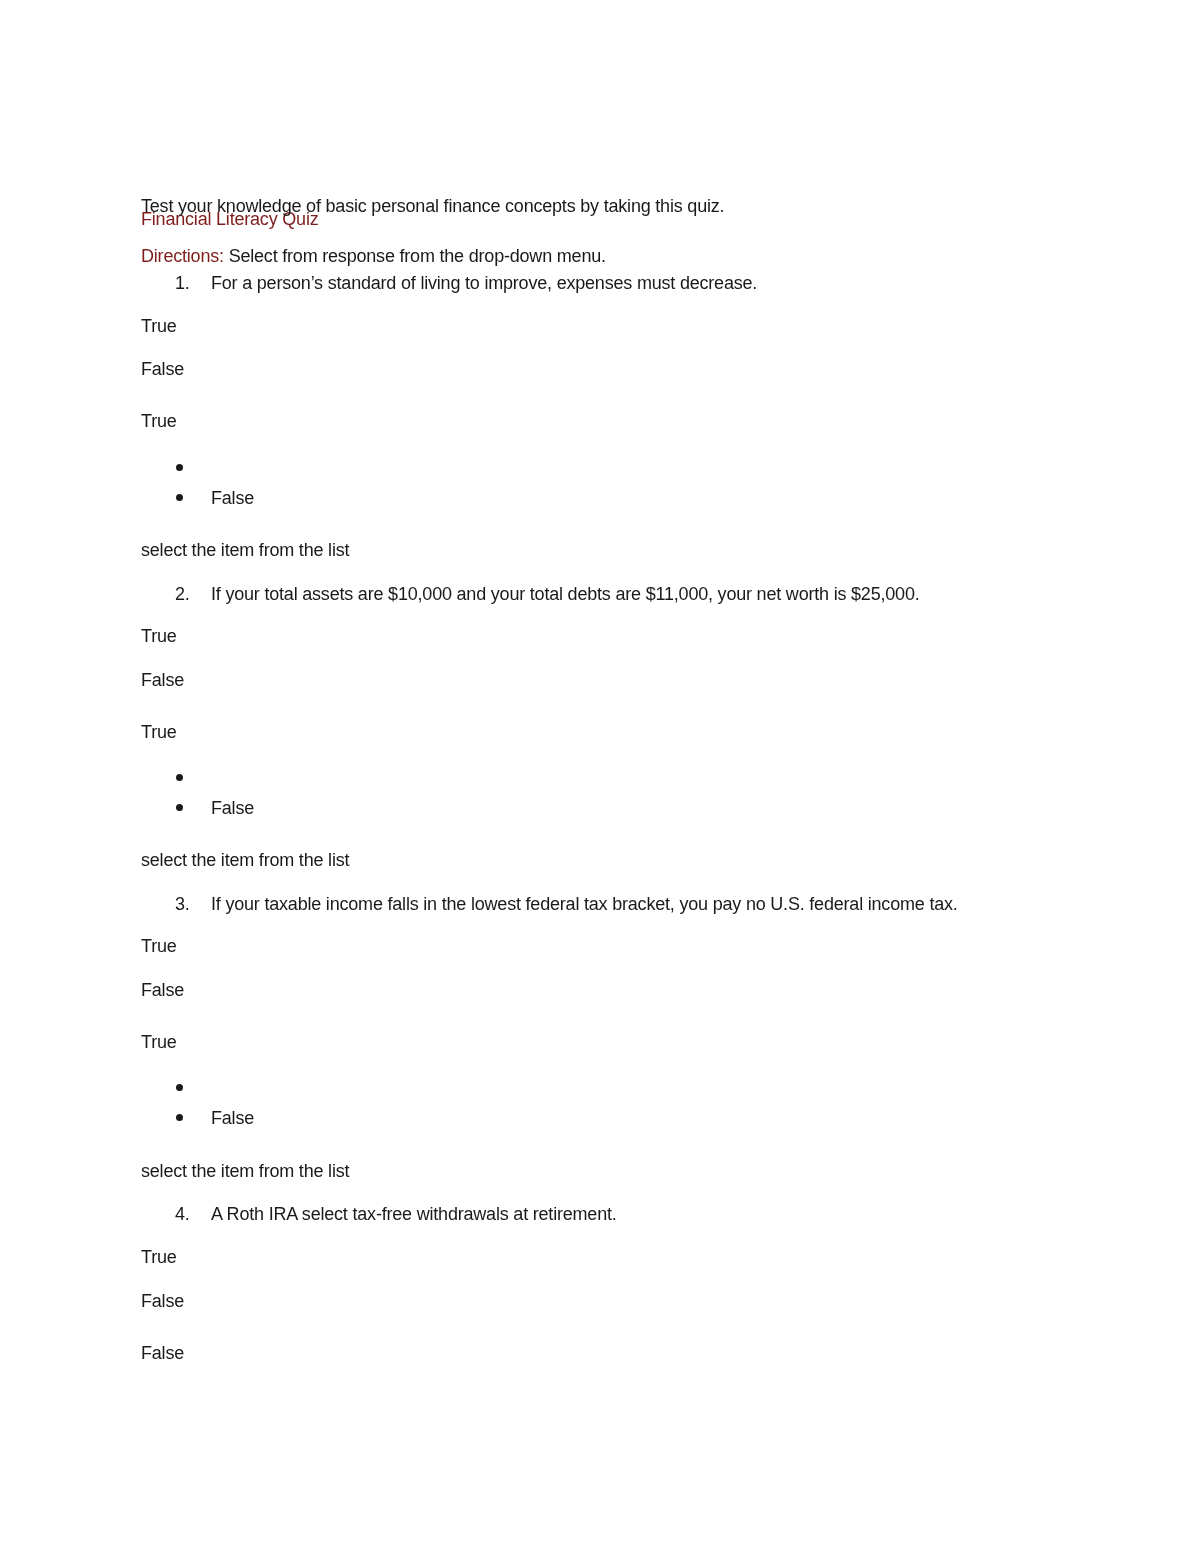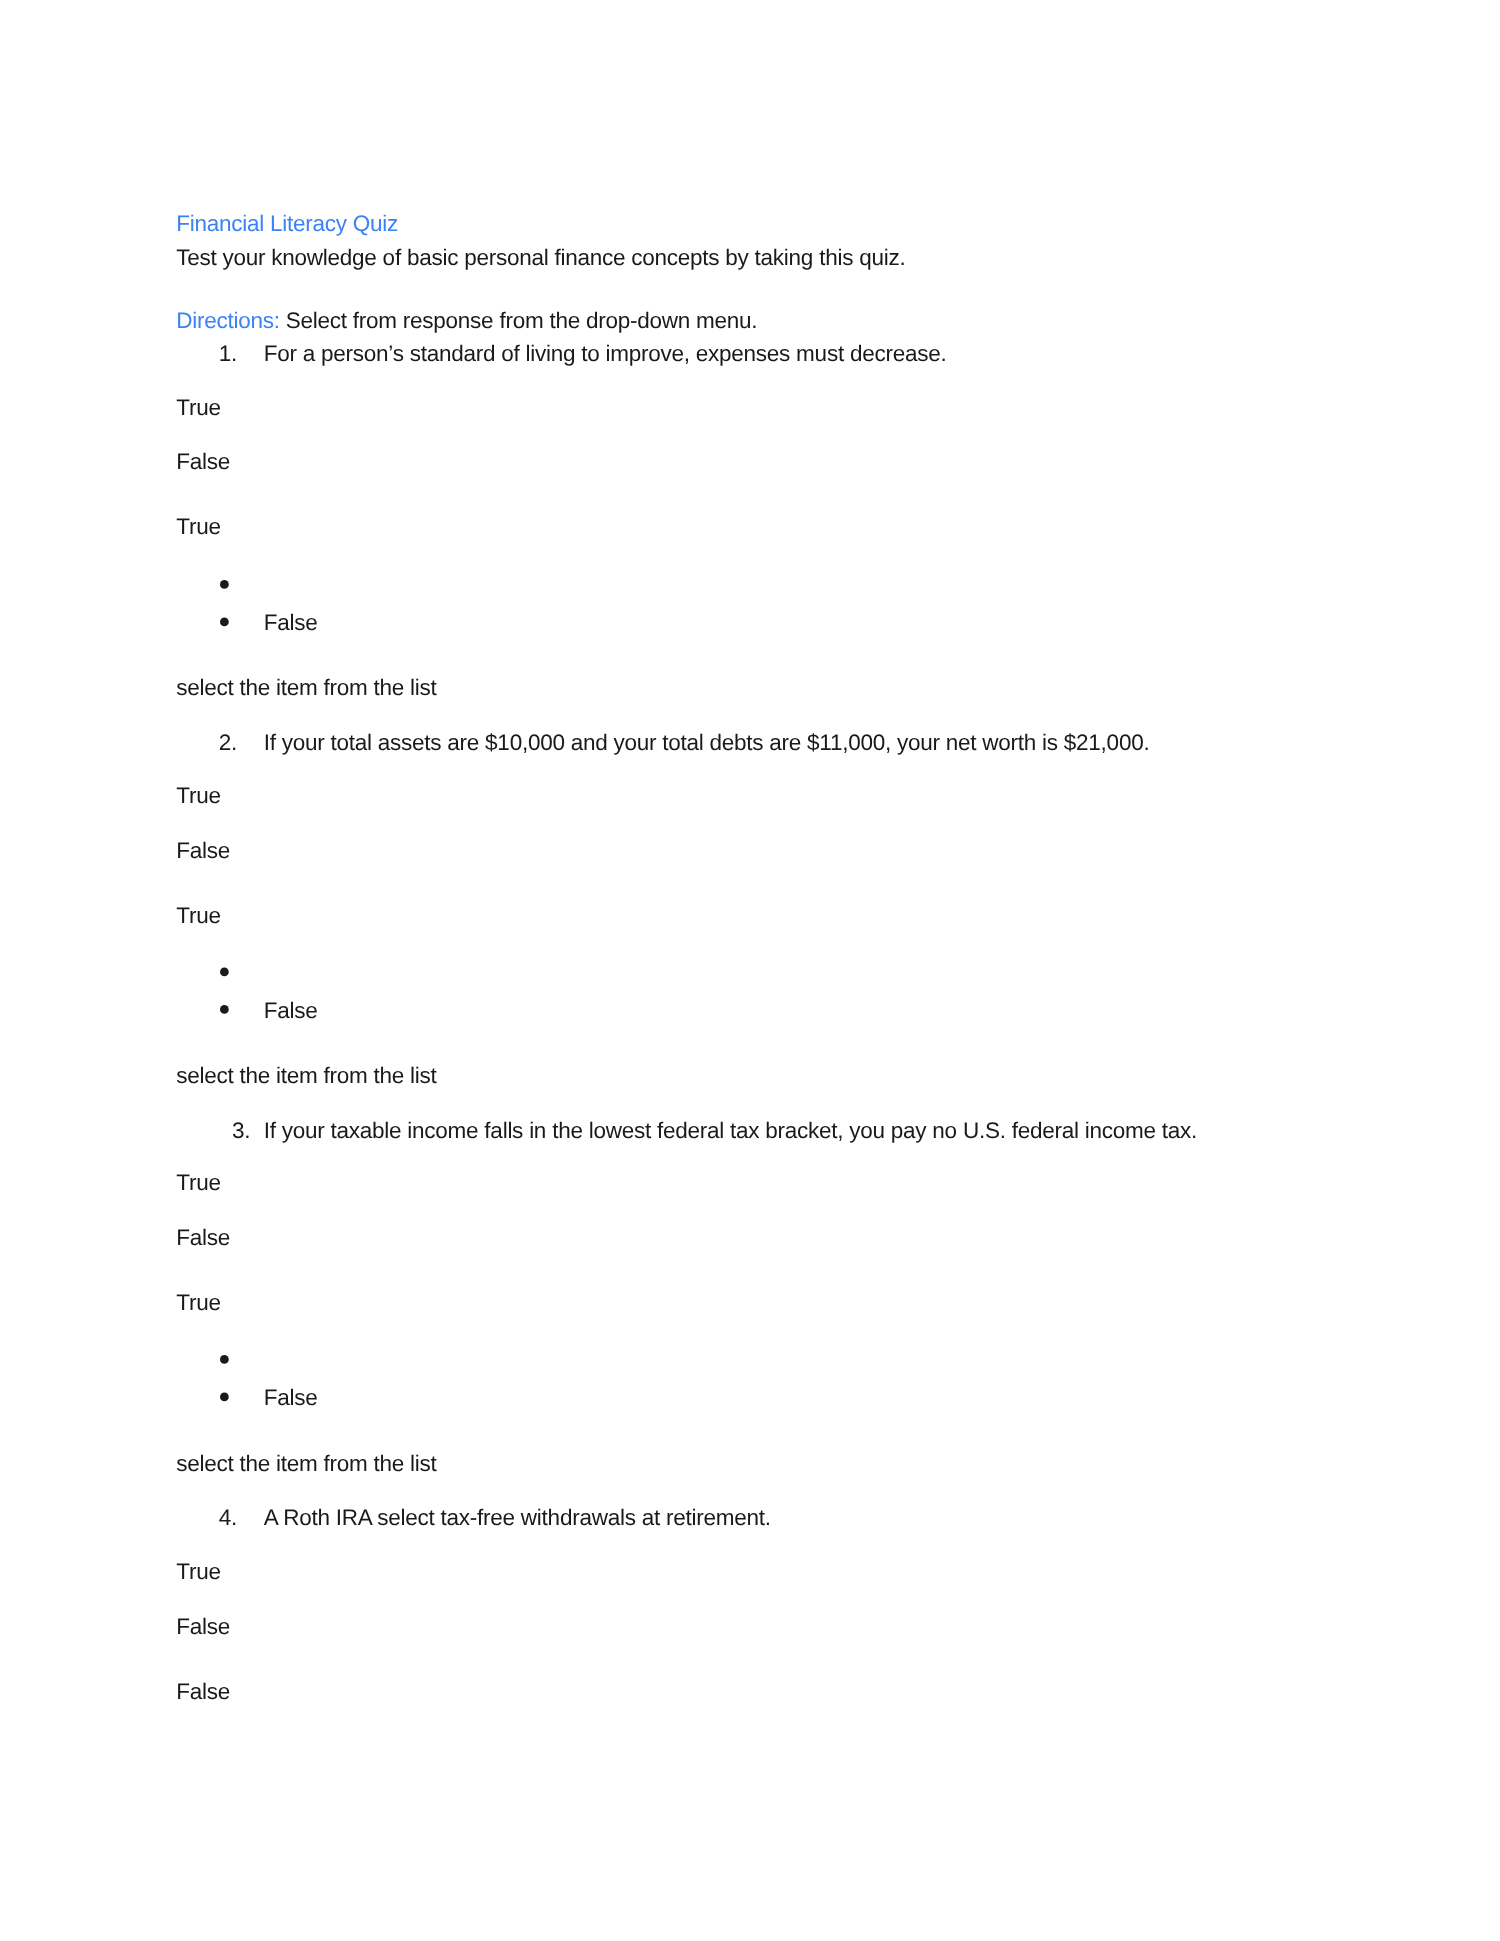--- a/index.html
+++ b/index.html
@@ -6,7 +6,7 @@
   body { width: 1200px; height: 1553px; position: relative; overflow: hidden;
          font-family: "Liberation Sans", "DejaVu Sans", sans-serif; color: #1a1a1a; }
   .t { position: absolute; font-size: 18px; line-height: 22px; white-space: nowrap; letter-spacing: -0.2px; }
-  .accent { color: #3b82f6; }
+  .accent { color: #7f1d1d; margin-top: 40px; }
   .num { display: inline-block; width: 36px; }
   .bullet { position: absolute; width: 7px; height: 7px; border-radius: 50%; background: #1a1a1a; }
 </style>

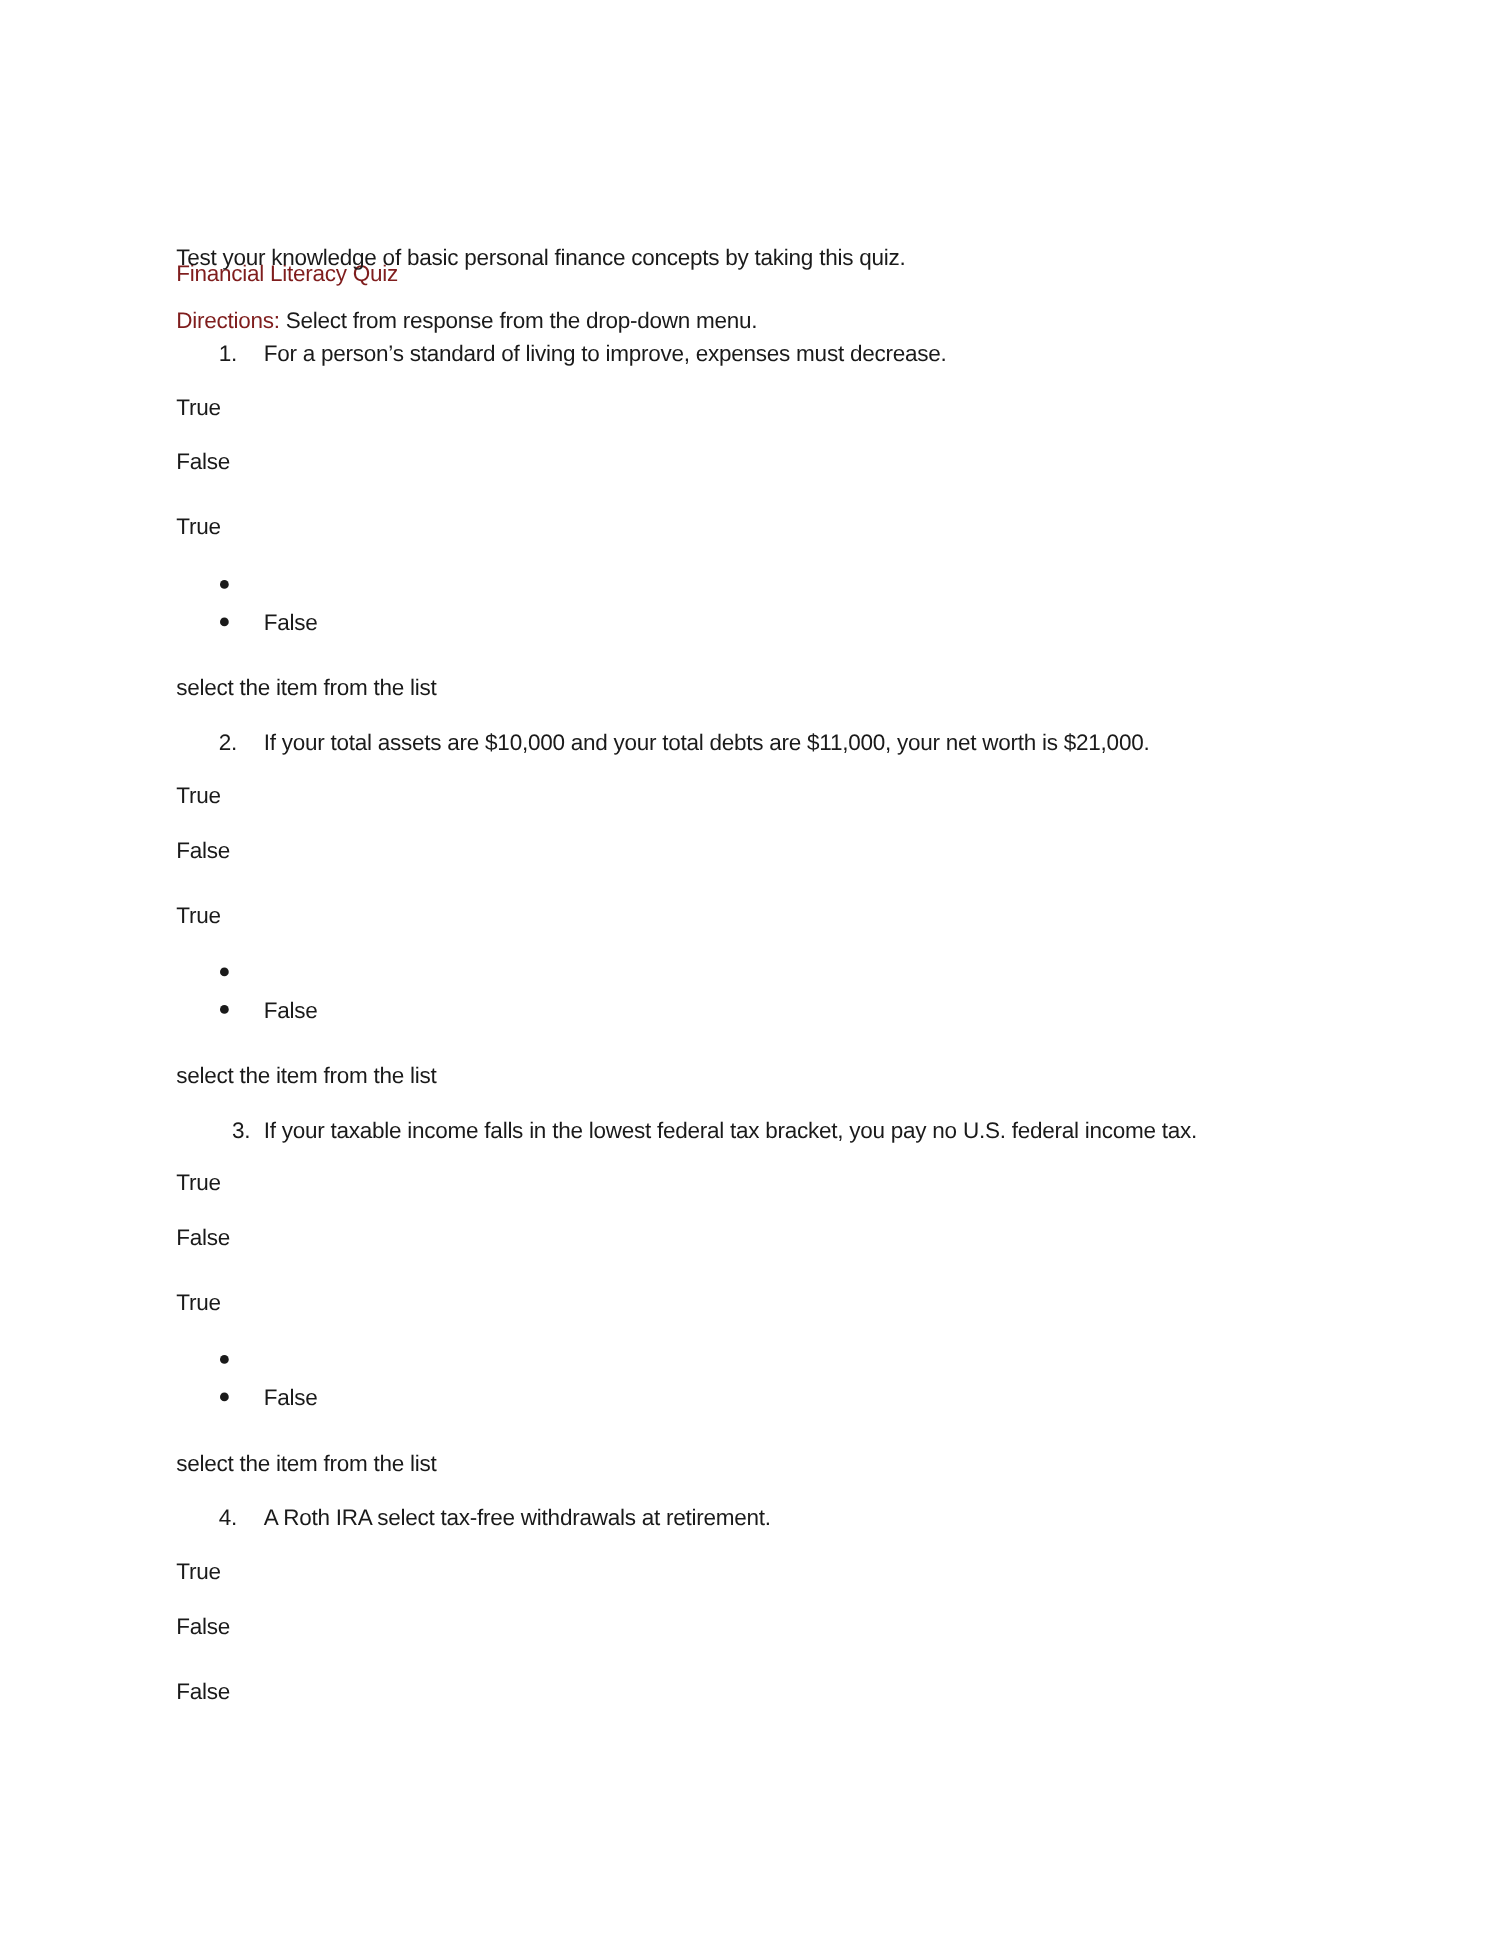--- a/index.html
+++ b/index.html
@@ -31,7 +31,7 @@
   </div>
 
   <div>
-    <div class="t" style="left:175px;top:583px;"><span class="num">2.</span><span>If your total assets are $10,000 and your total debts are $11,000, your net worth is $21,000.</span></div>
+    <div class="t" style="left:175px;top:583px;"><span class="num">2.</span><span>If your total assets are $10,000 and your total debts are $11,000, your net worth is $25,000.</span></div>
     <div class="t" style="left:141px;top:625px;">True</div>
     <div class="t" style="left:141px;top:669px;">False</div>
     <div class="t" style="left:141px;top:721px;">True</div>

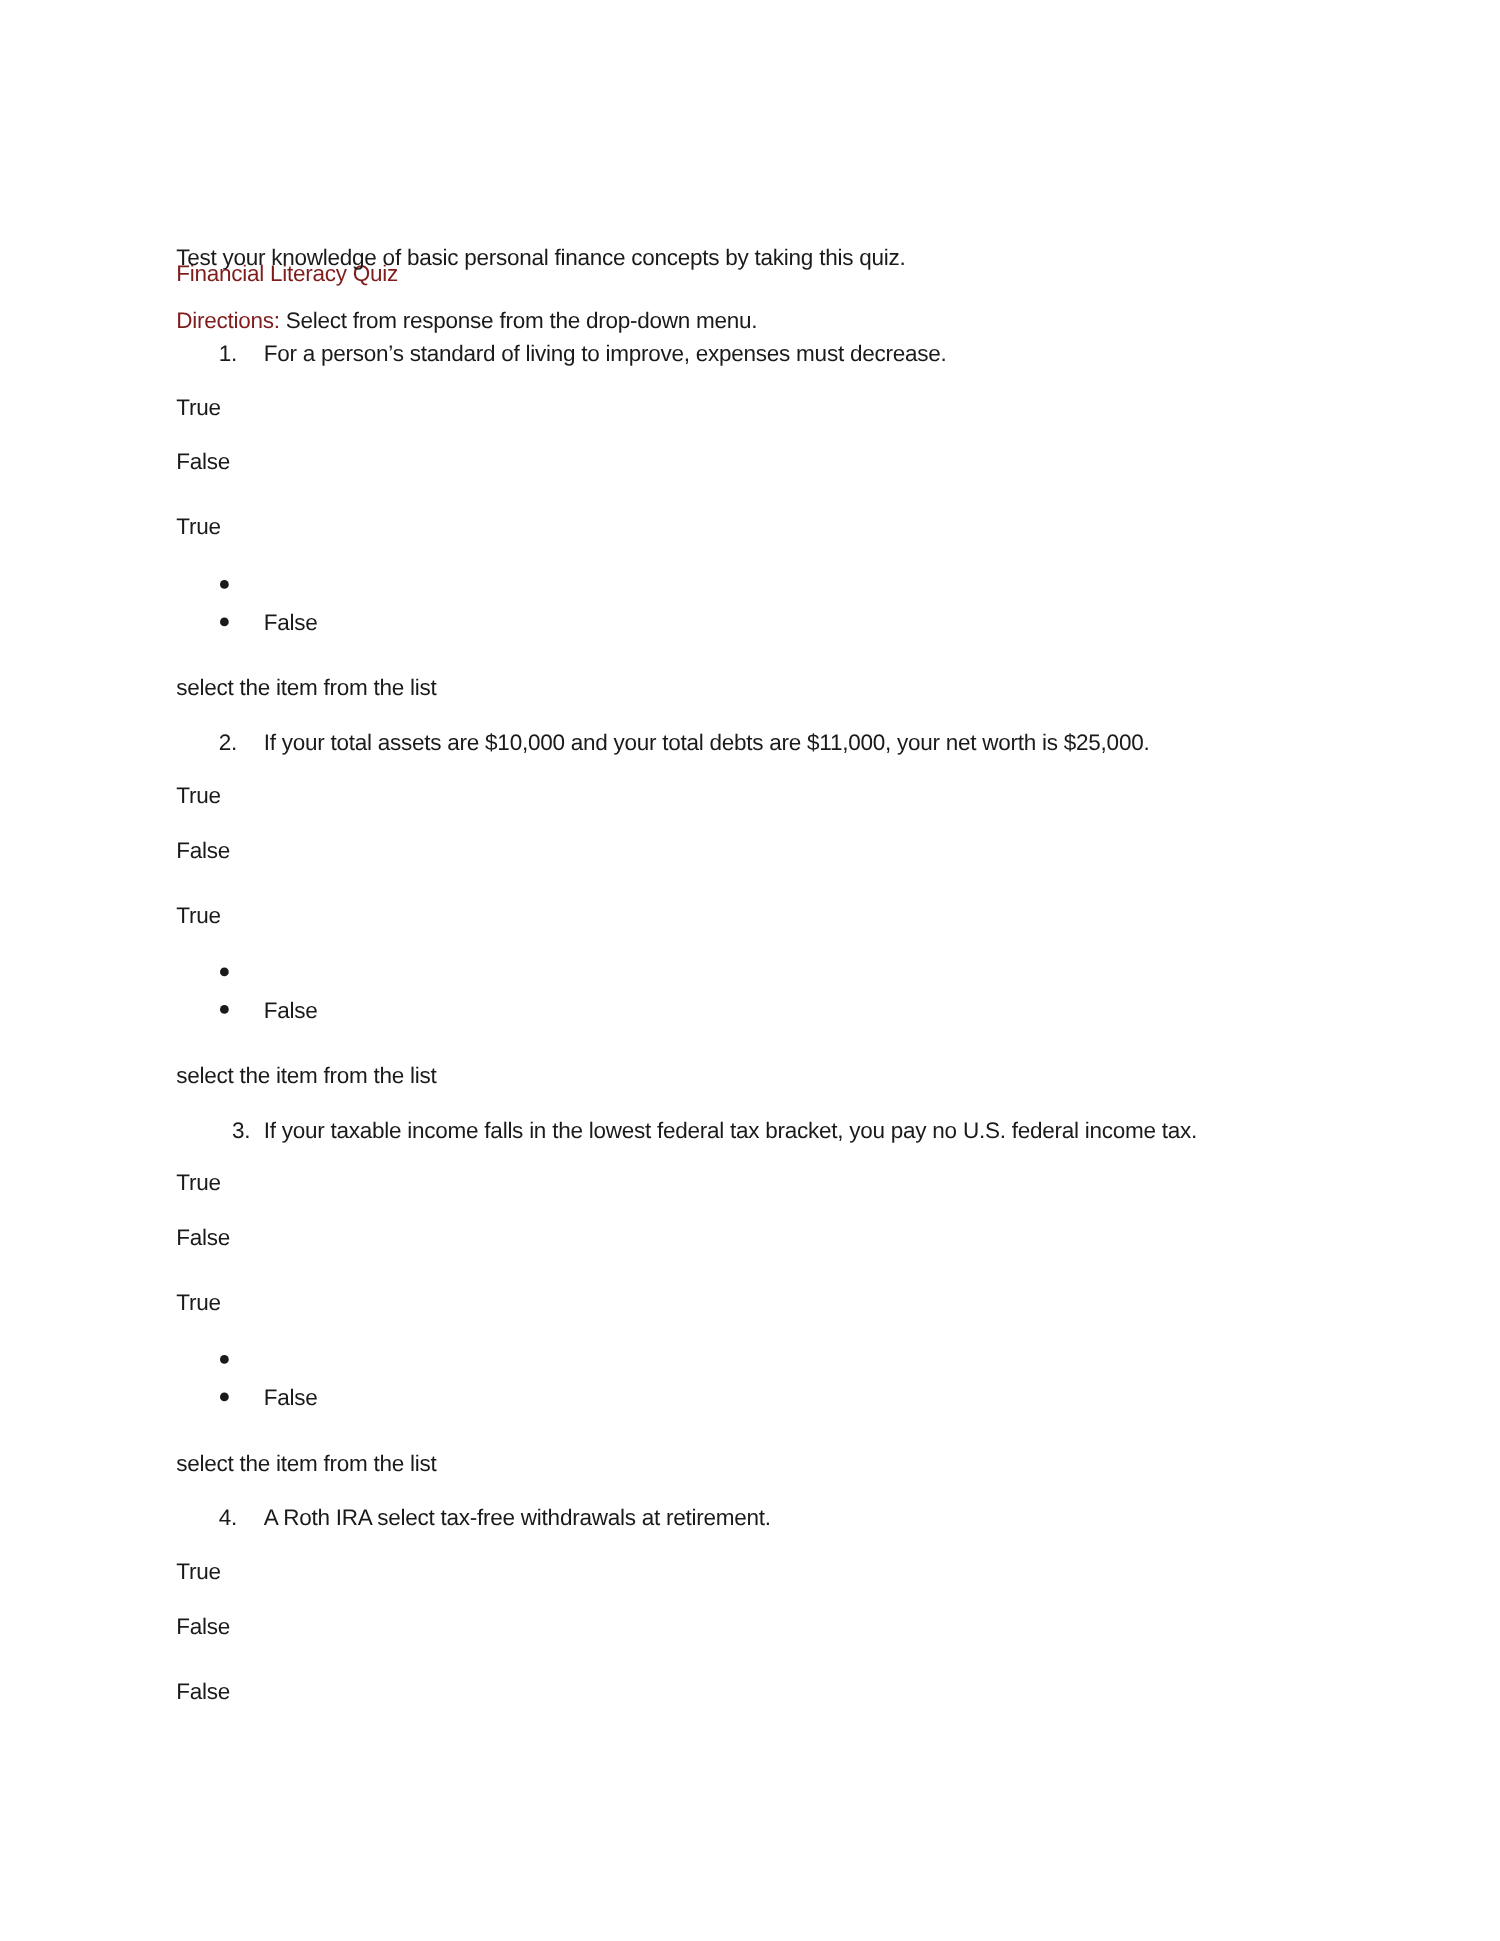--- a/index.html
+++ b/index.html
@@ -43,7 +43,7 @@
   </div>
 
   <div>
-    <div class="t" style="left:175px;top:893px;text-align:center;"><span class="num">3.</span><span>If your taxable income falls in the lowest federal tax bracket, you pay no U.S. federal income tax.</span></div>
+    <div class="t" style="left:175px;top:893px;"><span class="num">3.</span><span>If your taxable income falls in the lowest federal tax bracket, you pay no U.S. federal income tax.</span></div>
     <div class="t" style="left:141px;top:935px;">True</div>
     <div class="t" style="left:141px;top:979px;">False</div>
     <div class="t" style="left:141px;top:1031px;">True</div>

